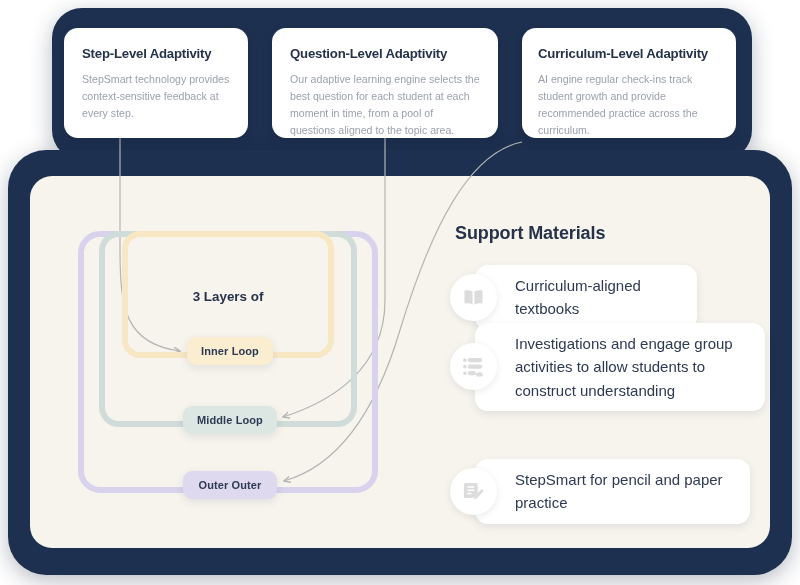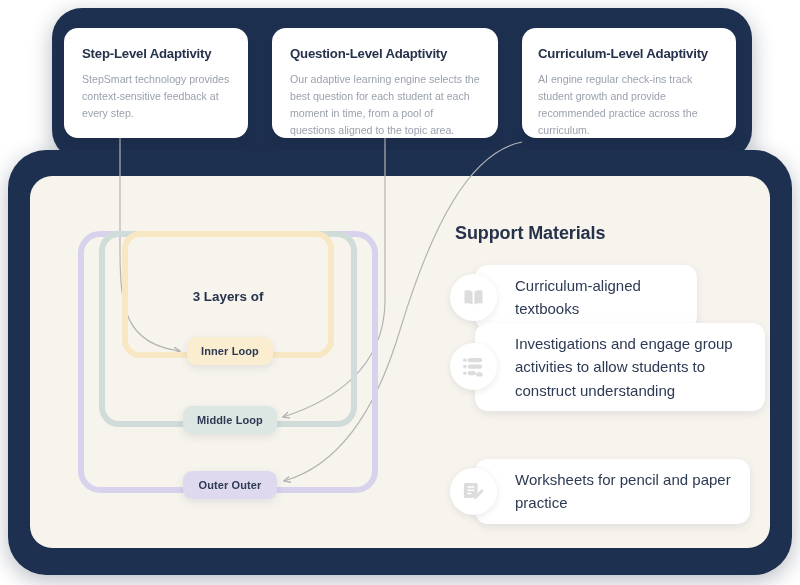--- a/index.html
+++ b/index.html
@@ -304,7 +304,7 @@
       </svg>
     </div>
     <div class="support-pill">
-      <span>Worksheets for pencil and paper practice</span>
+      <span>StepSmart for pencil and paper practice</span>
     </div>
   </div>
 

